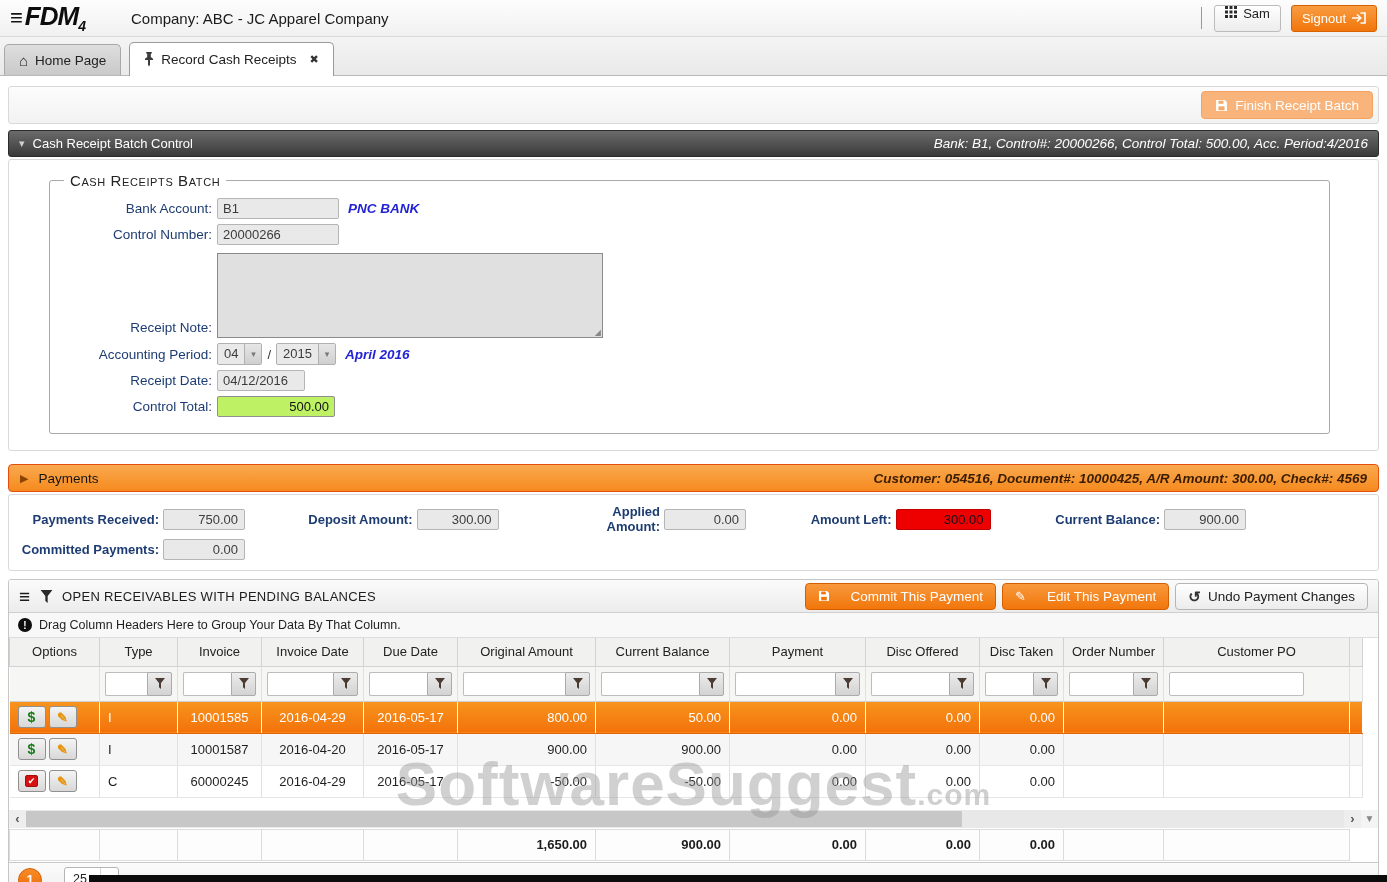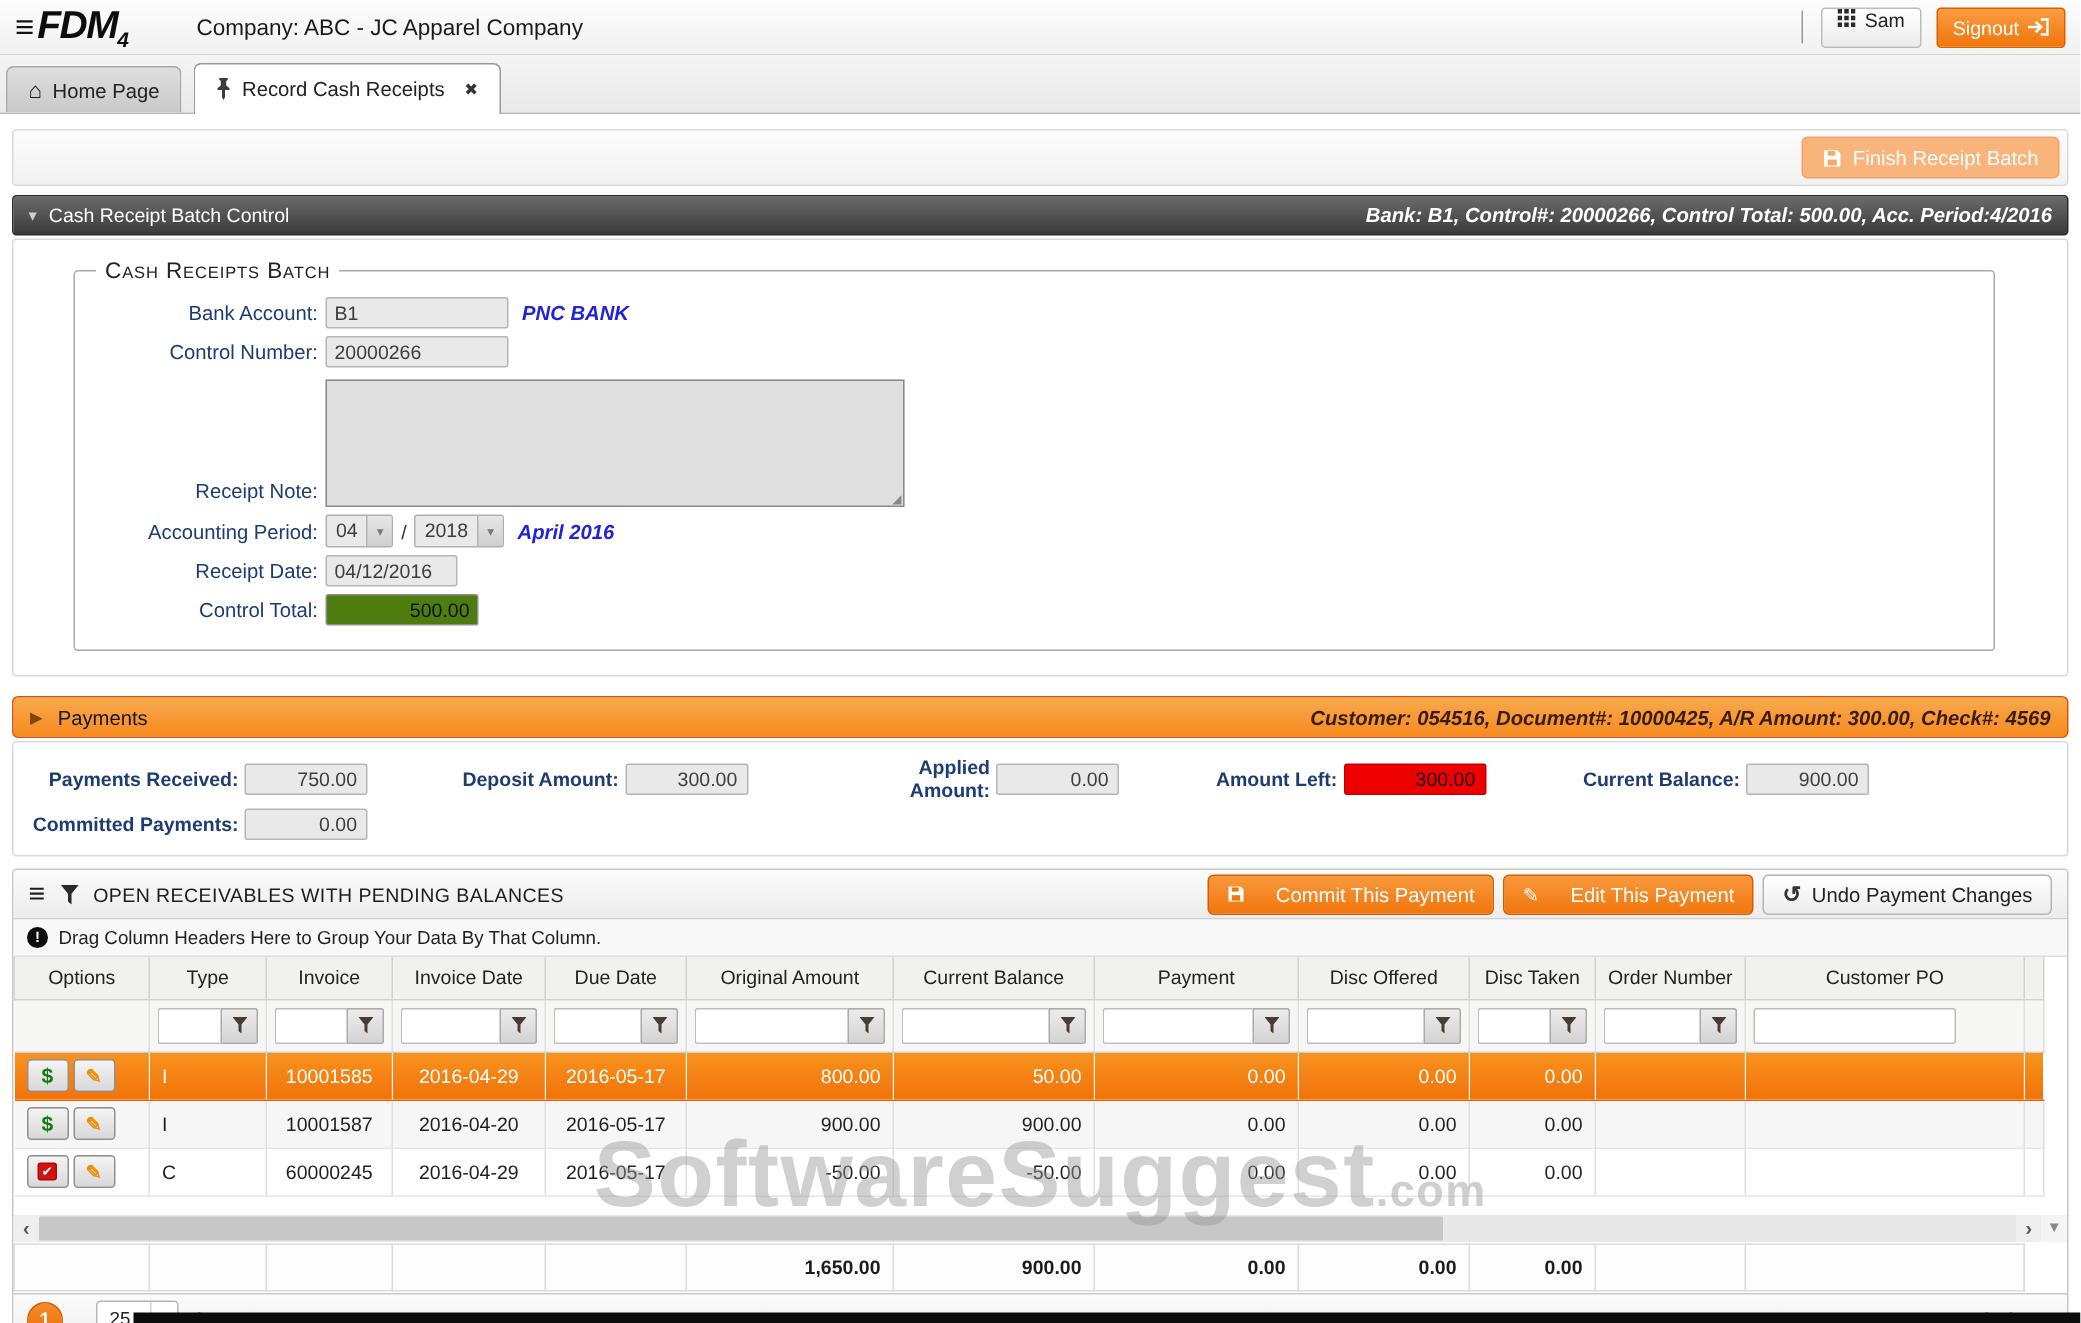--- a/index.html
+++ b/index.html
@@ -36,7 +36,7 @@
   
   .section-dark { margin:6px 8px 0; height:27px; border-radius:3px; background:linear-gradient(#6b6b6b,#3a3a3a); border:1px solid #2c2c2c; color:#fff; display:flex; align-items:center; padding:0 10px; font-size:13px; }
   .section-dark .caret { color:#cfcfcf; font-size:11px; margin-right:8px; }
-  .section-dark .summary { margin-left:auto; font-weight:bold; font-style:italic; font-size:13.5px; }
+  .section-dark .summary { margin-left:auto; font-weight:normal; font-style:italic; font-size:13.5px; }
 
   
   .batch-panel { margin-top:2px; padding:12px 0 16px; }

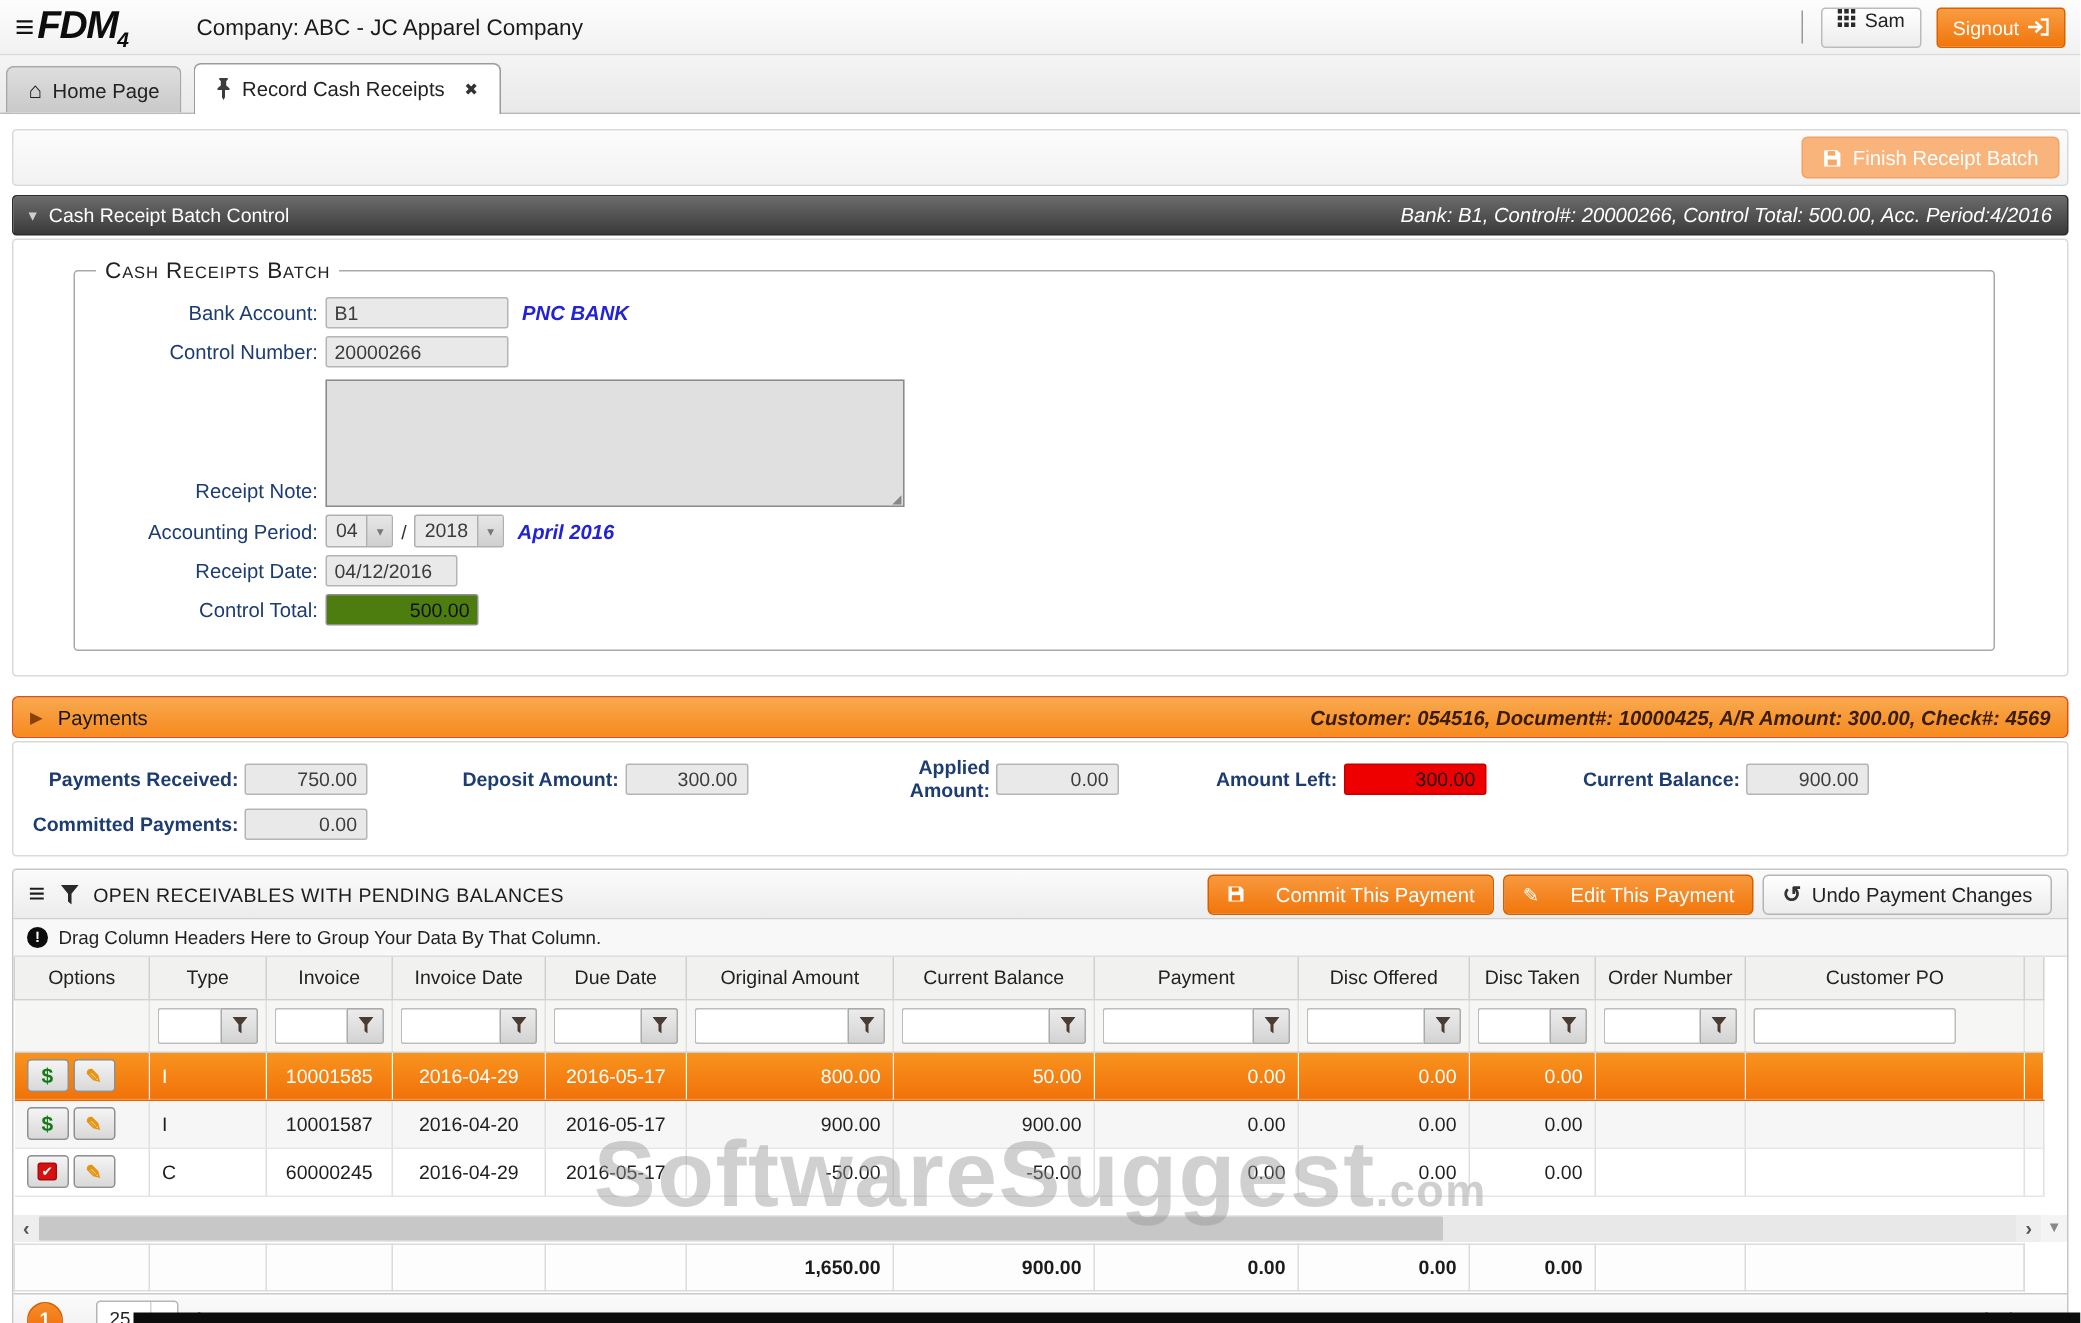--- a/index.html
+++ b/index.html
@@ -235,7 +235,7 @@
       </span>
       <span class="slash">/</span>
       <span class="fakesel">
-        <span class="val">2018</span>
+        <span class="val">2015</span>
         <span class="car">▾</span>
       </span>
       <span class="blue-it">April 2016</span>

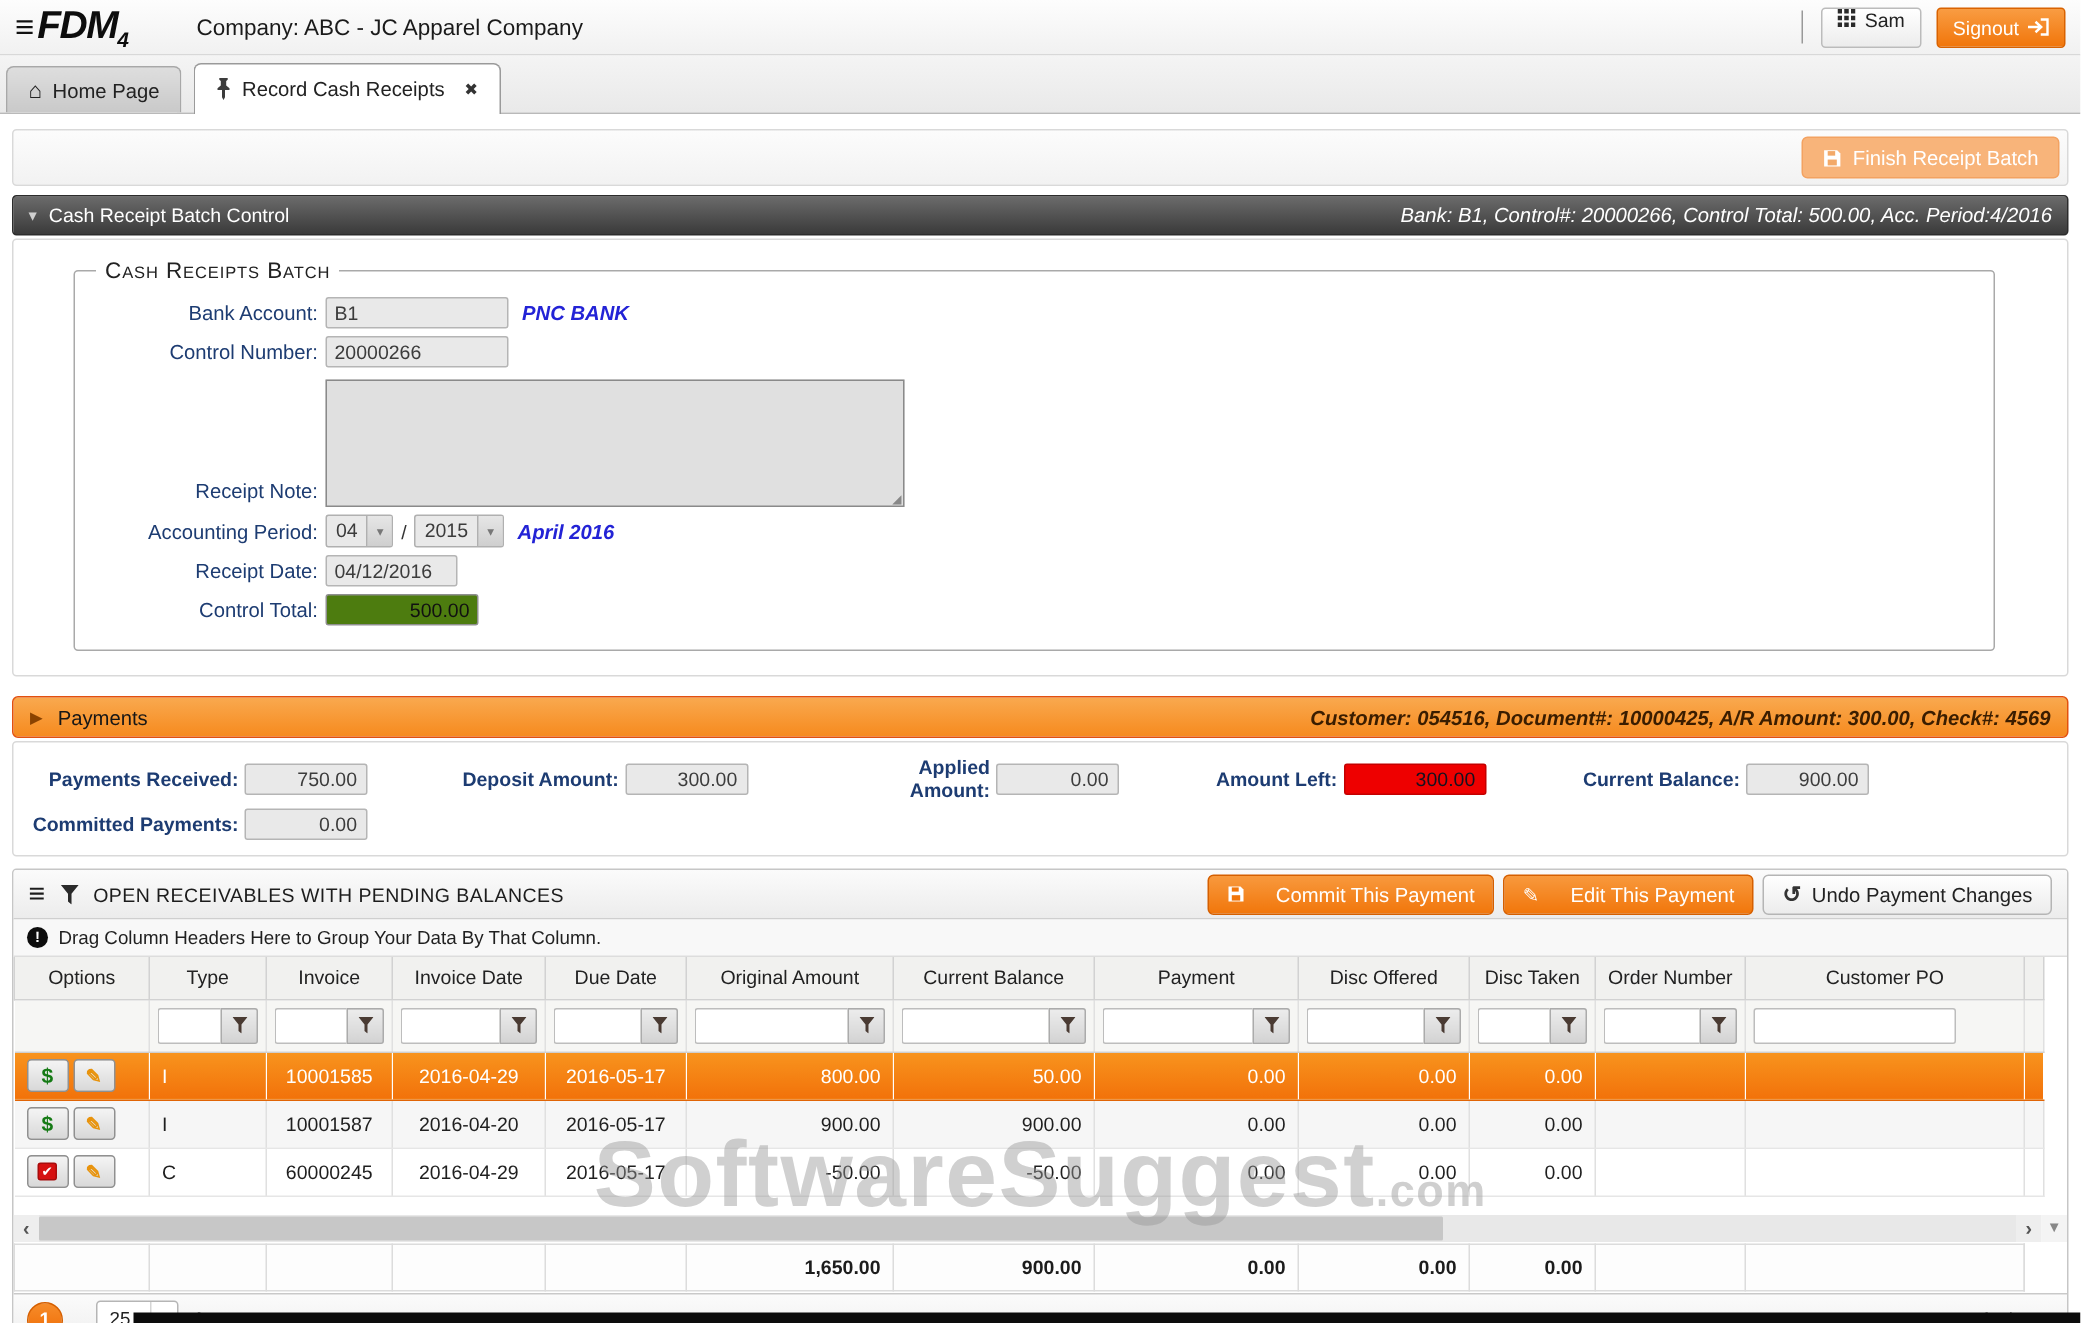--- a/index.html
+++ b/index.html
@@ -49,7 +49,7 @@
   .inp.ro { background:#e9e9e9; }
   .inp.w122 { width:122px; }
   .inp.w88 { width:88px; text-align:left; }
-  .inp.white { background:#4d7c0f; border-color:#8f8f8f; width:102px; text-align:right; color:#111; }
+  .inp.white { background:#bef264; border-color:#8f8f8f; width:118px; text-align:right; color:#111; }
   .note-area { position:relative; width:386px; height:85px; background:#e0e0e0; border:1px solid #8a8a8a; }
   .note-grip { position:absolute; right:1px; bottom:0; font-size:8px; color:#888; }
   .blue-it { color:#2323d6; font-style:italic; font-weight:bold; font-size:13.5px; margin-left:9px;text-align:center; }

